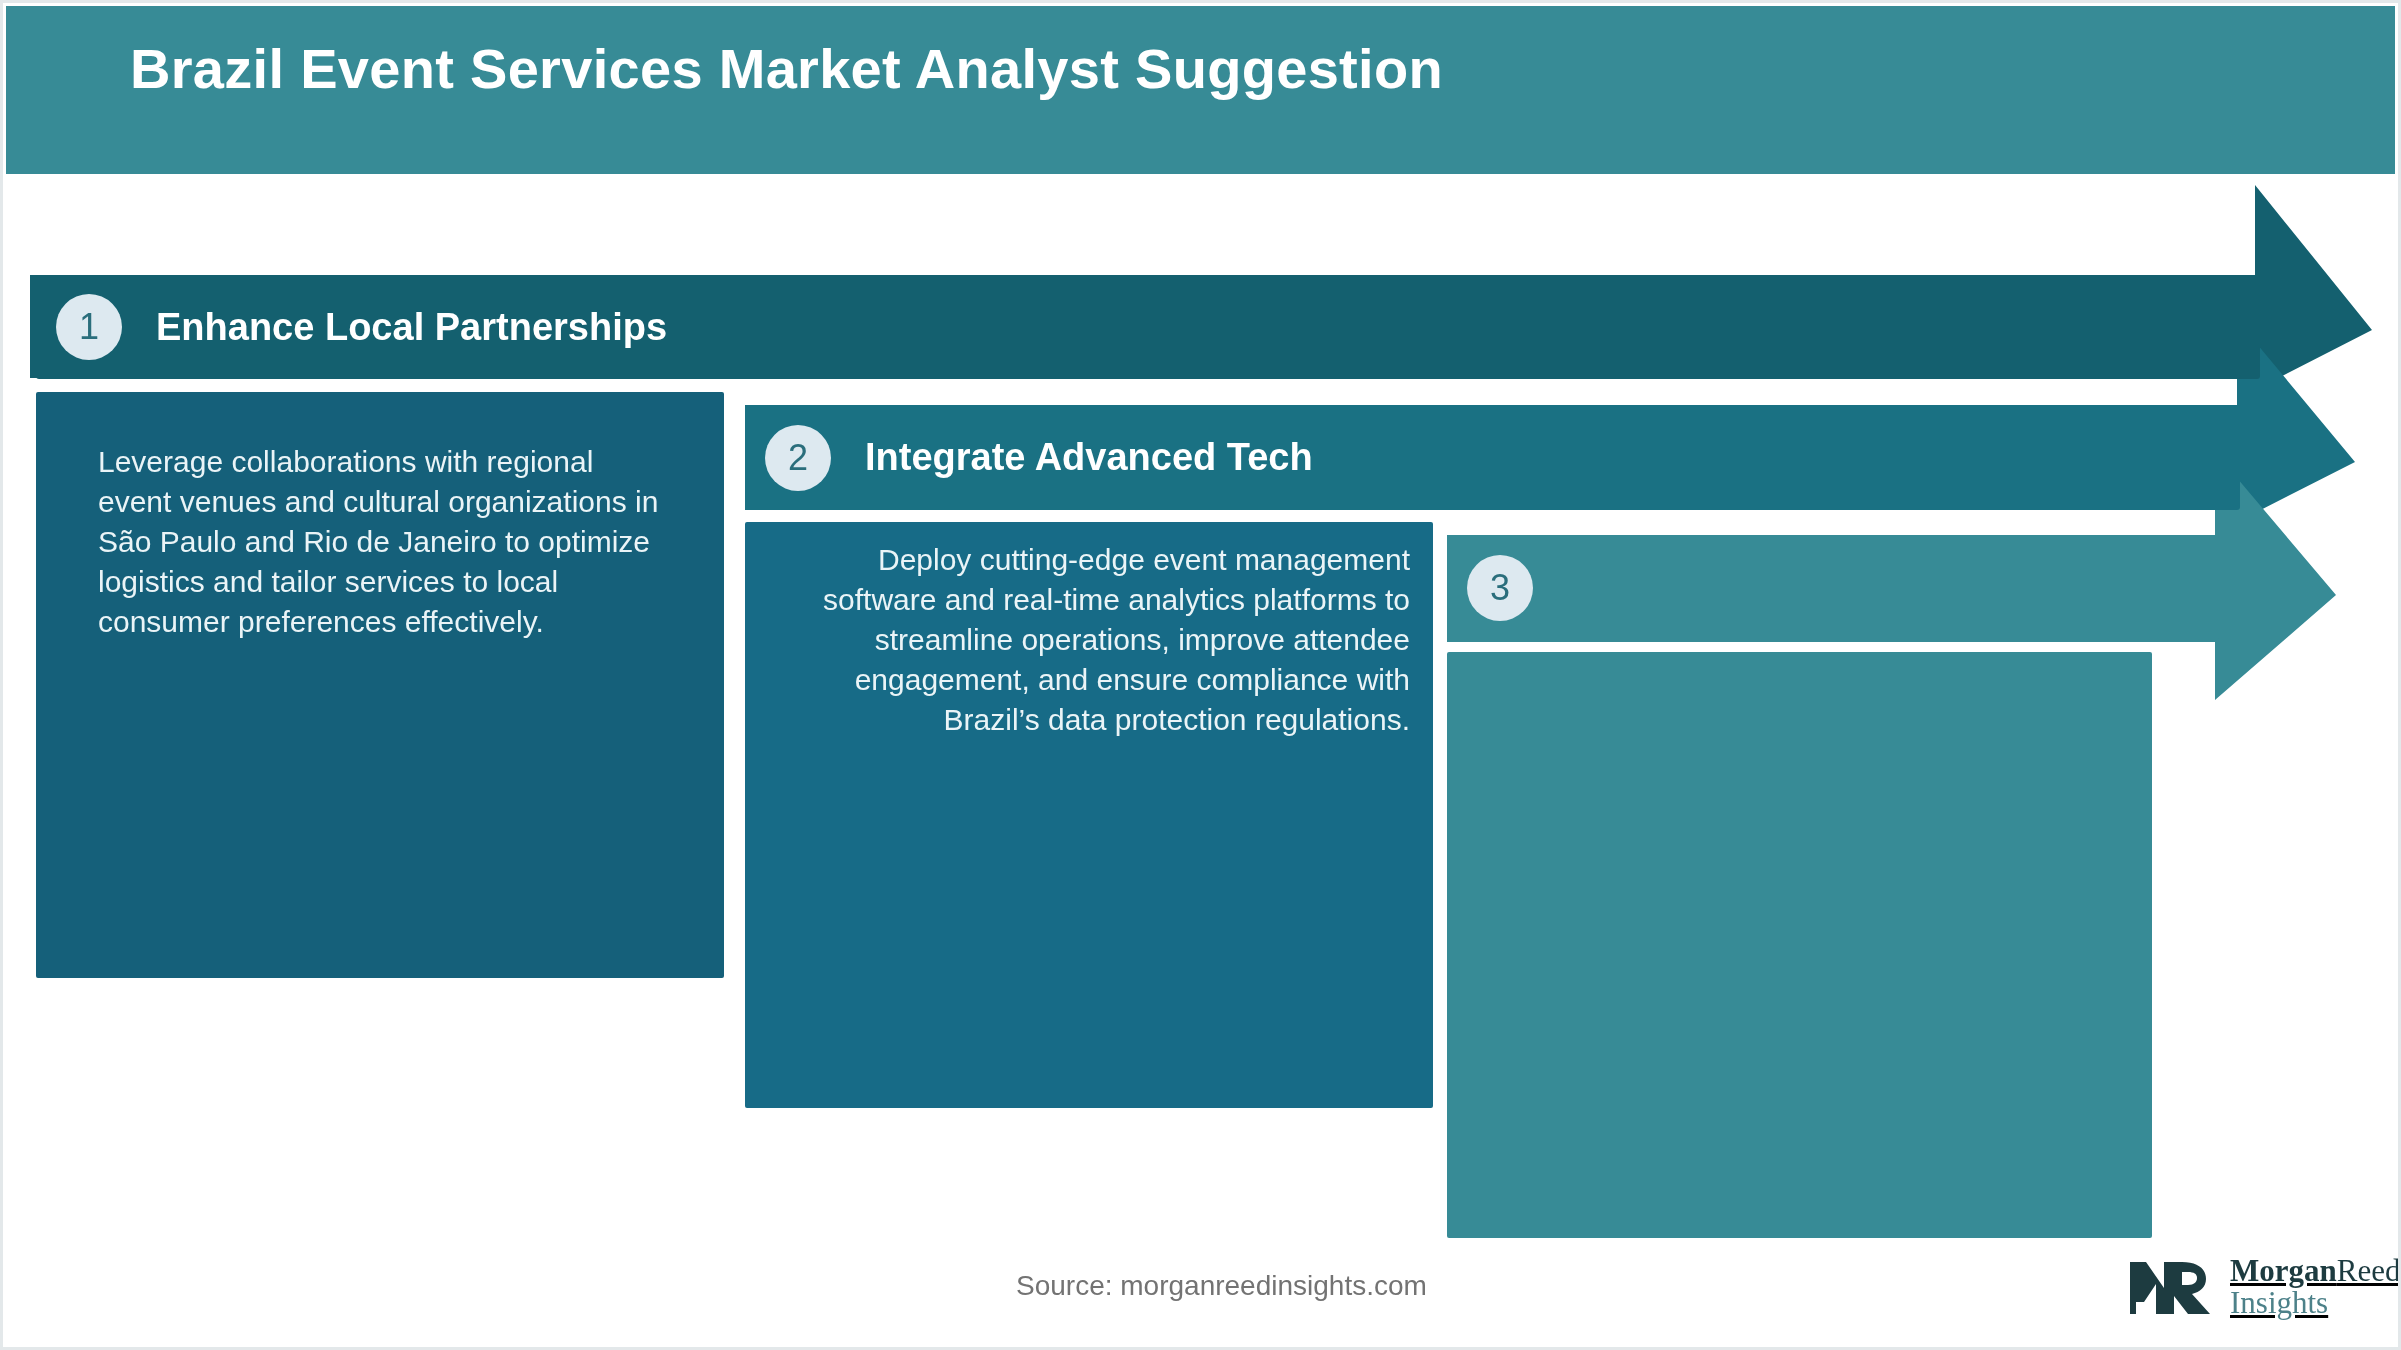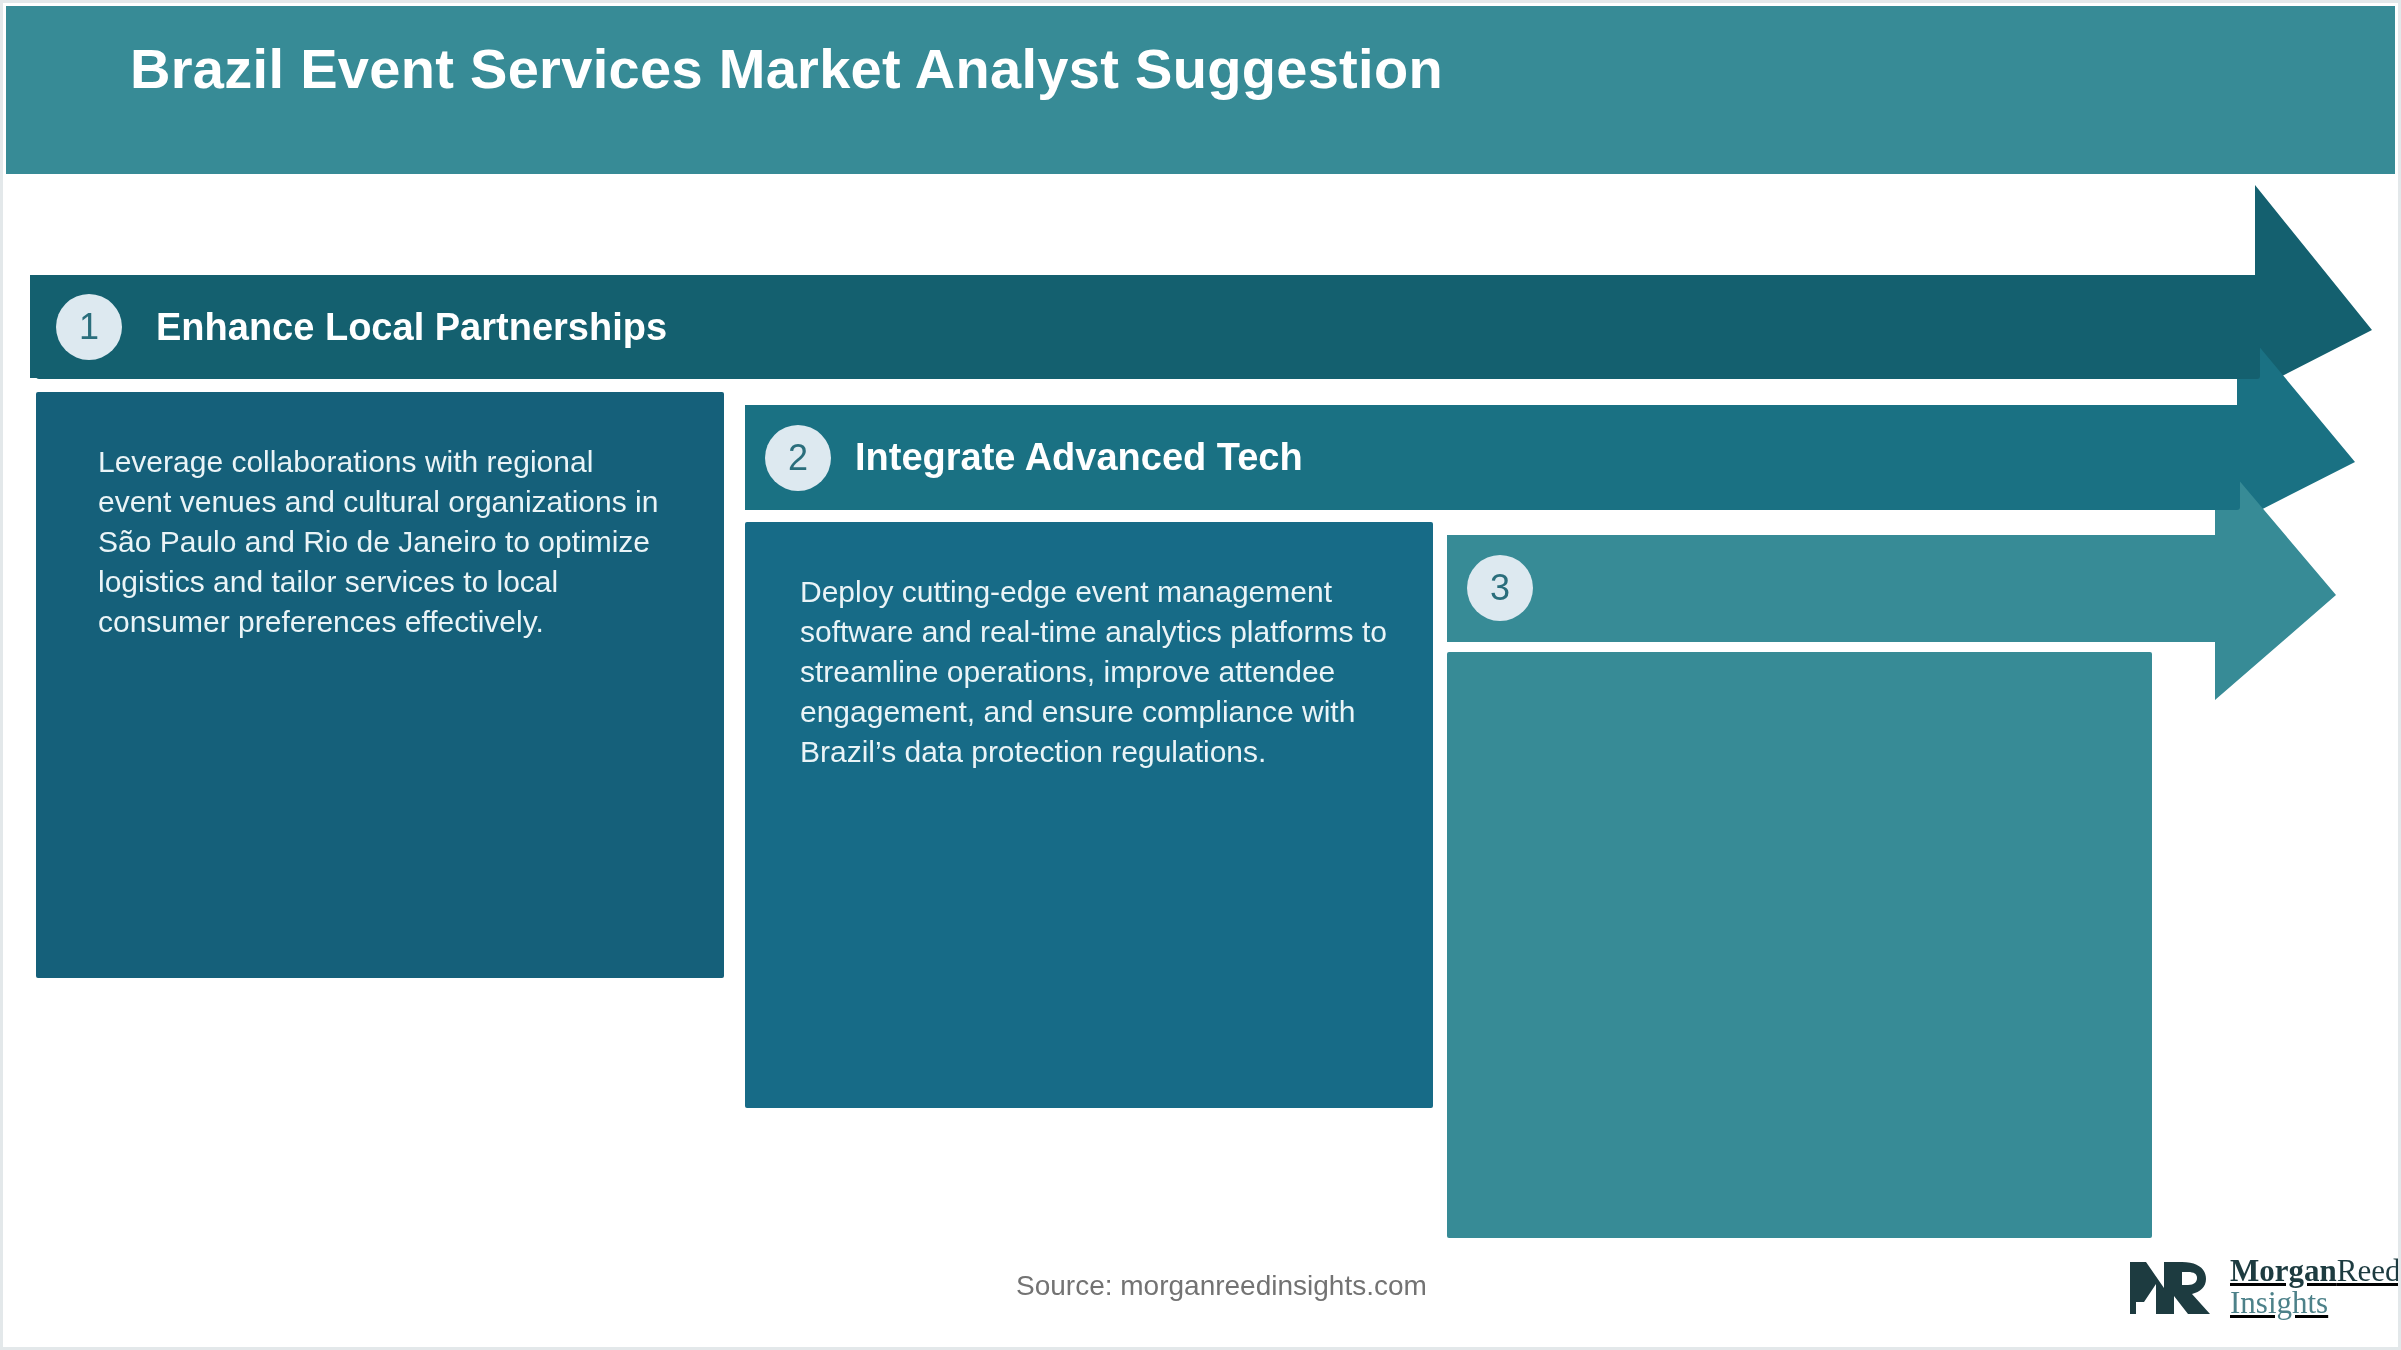--- a/index.html
+++ b/index.html
@@ -96,7 +96,7 @@
     <div class="badge" style="background:#dde9f0;color:#2a6e7c;">
       <span>2</span>
     </div>
-    <div class="band-title" style="margin-left:24px;">Integrate Advanced Tech</div>
+    <div class="band-title" style="margin-left:34px;">Integrate Advanced Tech</div>
   </div>
 
   <div class="card" style="left:745px;top:522px;width:688px;height:586px;background:#176b87;"></div>

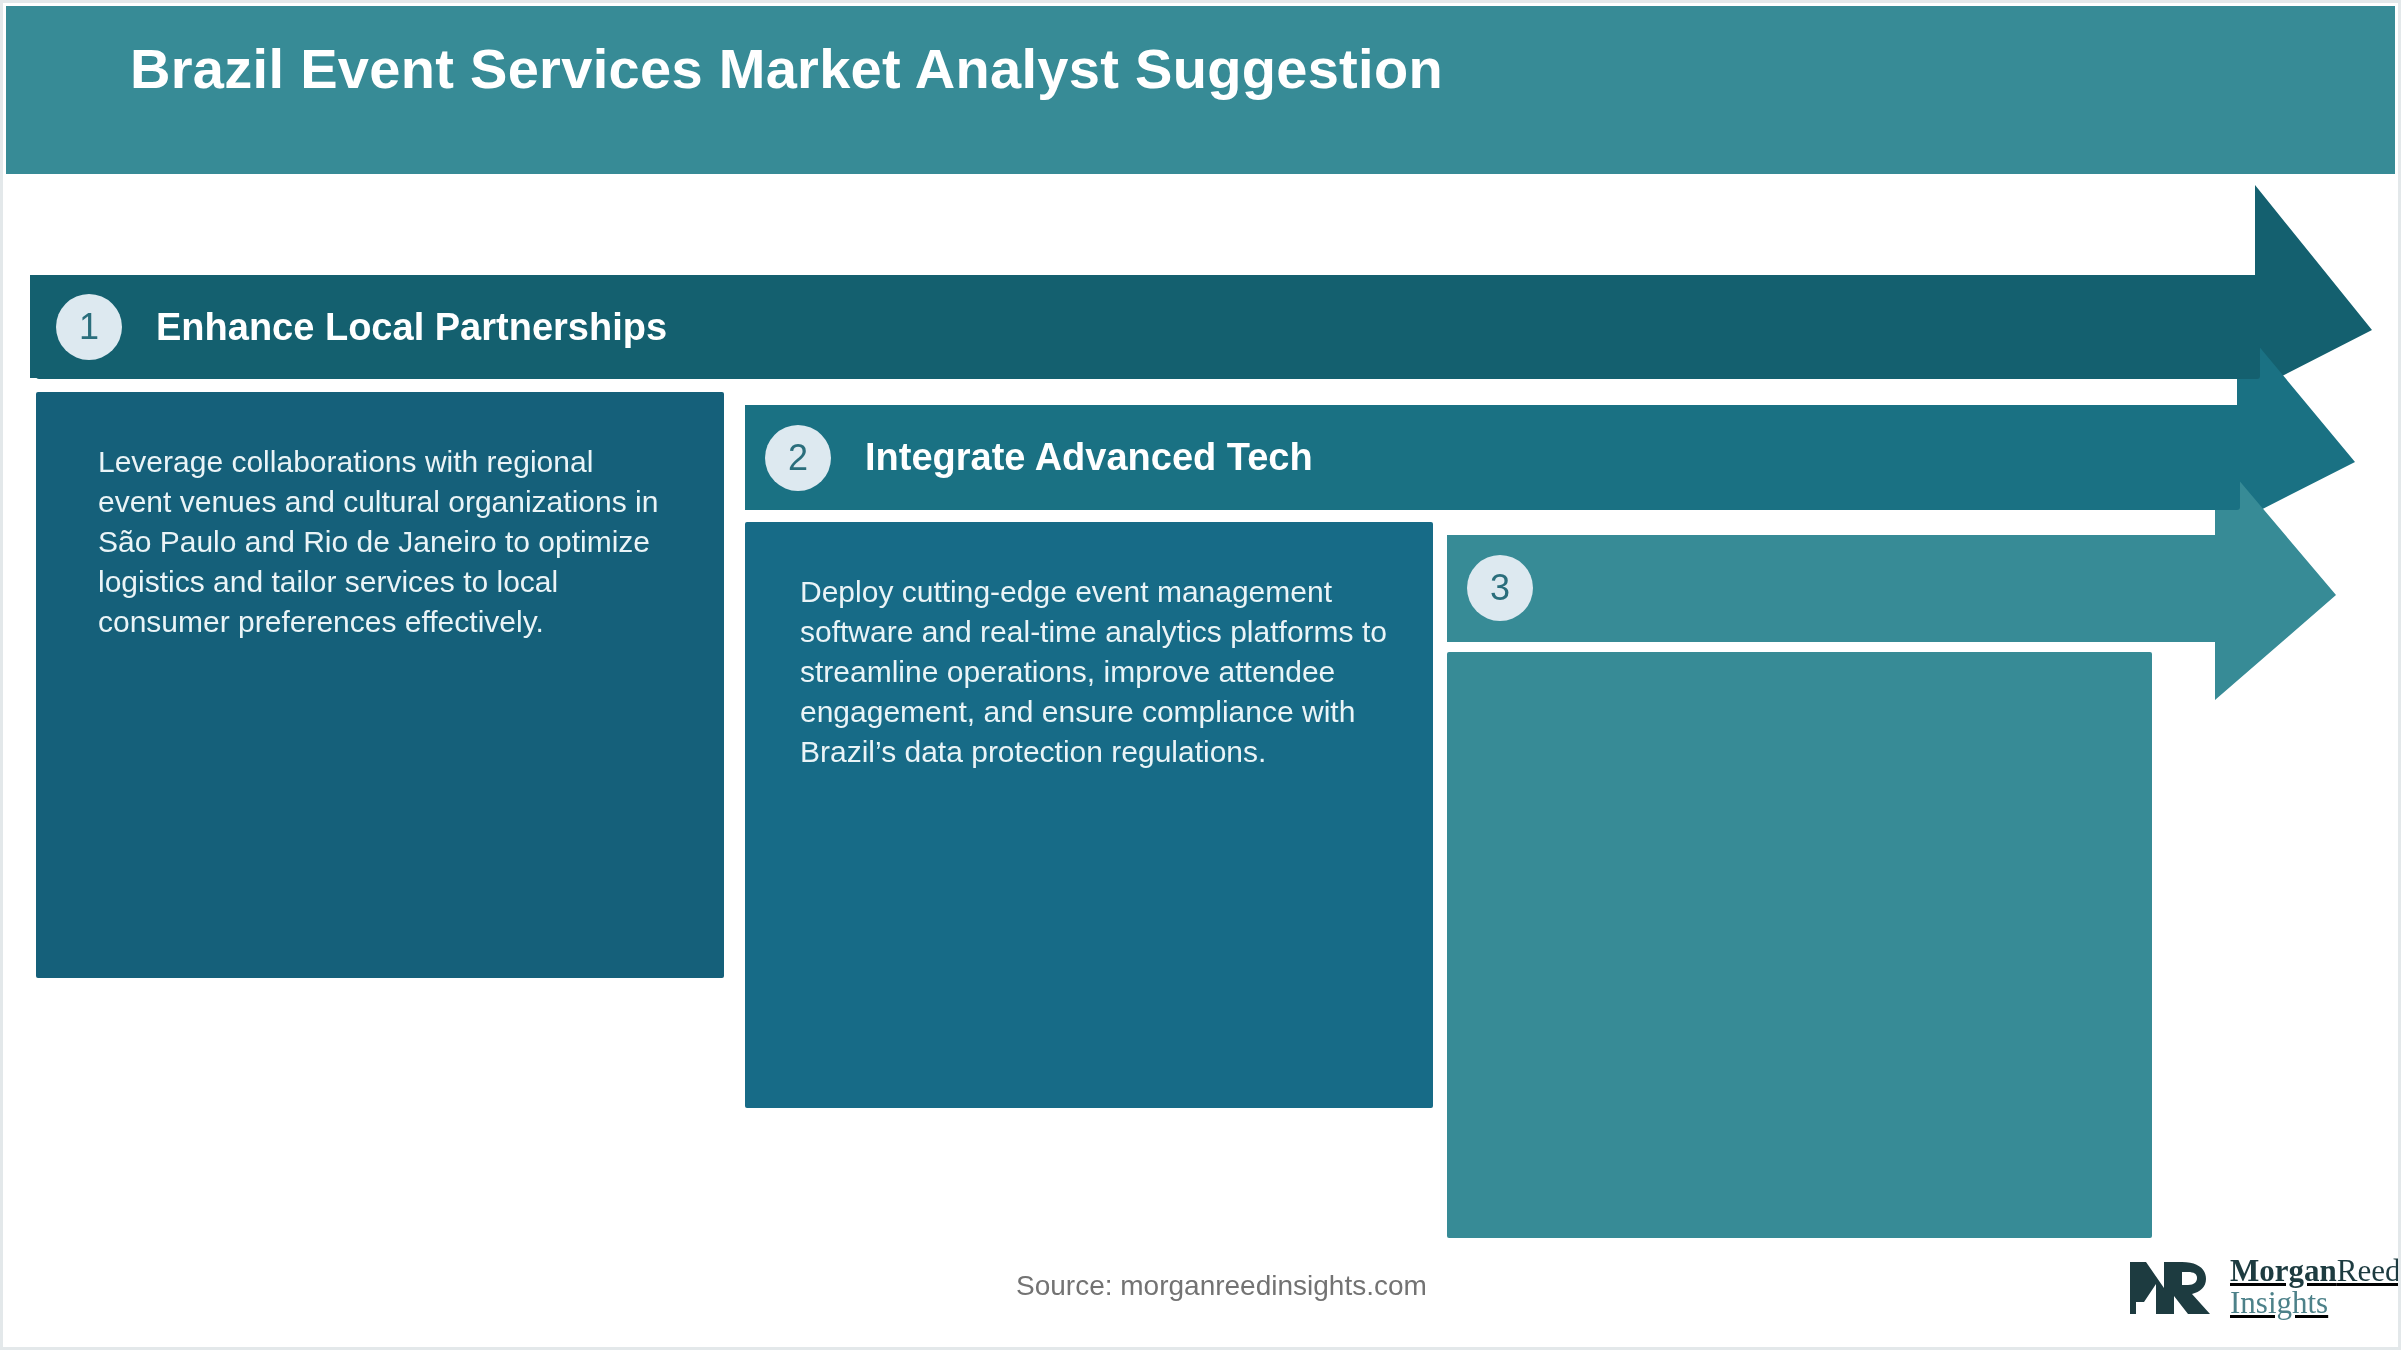--- a/index.html
+++ b/index.html
@@ -100,7 +100,7 @@
   </div>
 
   <div class="card" style="left:745px;top:522px;width:688px;height:586px;background:#176b87;"></div>
-  <div class="card-text" style="left:800px;top:572px;width:610px;">Deploy cutting-edge event management software and real-time analytics platforms to streamline operations, improve attendee engagement, and ensure compliance with Brazil’s data protection regulations.</div>
+  <div class="card-text" style="left:800px;top:540px;width:610px;text-align:right;">Deploy cutting-edge event management software and real-time analytics platforms to streamline operations, improve attendee engagement, and ensure compliance with Brazil’s data protection regulations.</div>
 
   <div class="band" style="left:1447px;top:535px;width:772px;height:106px;background:#378b96;padding-left:20px;">
     <div class="badge" style="background:#dde9f0;color:#2a6e7c;">

